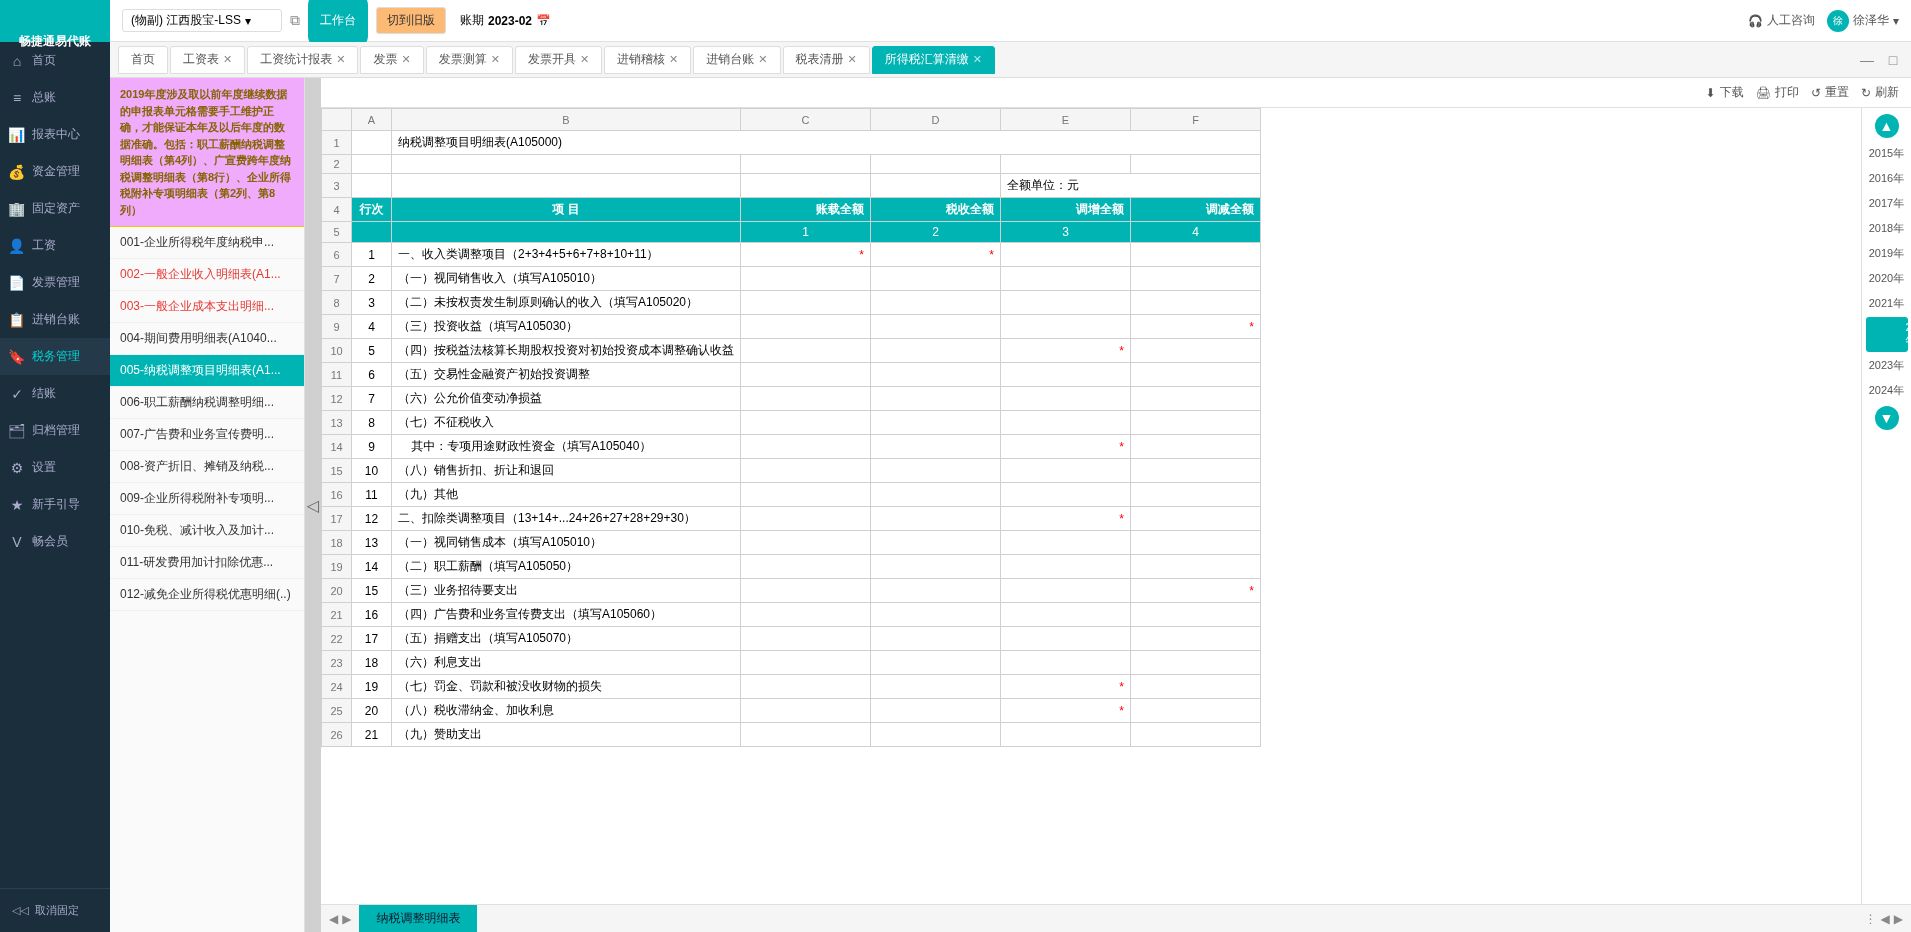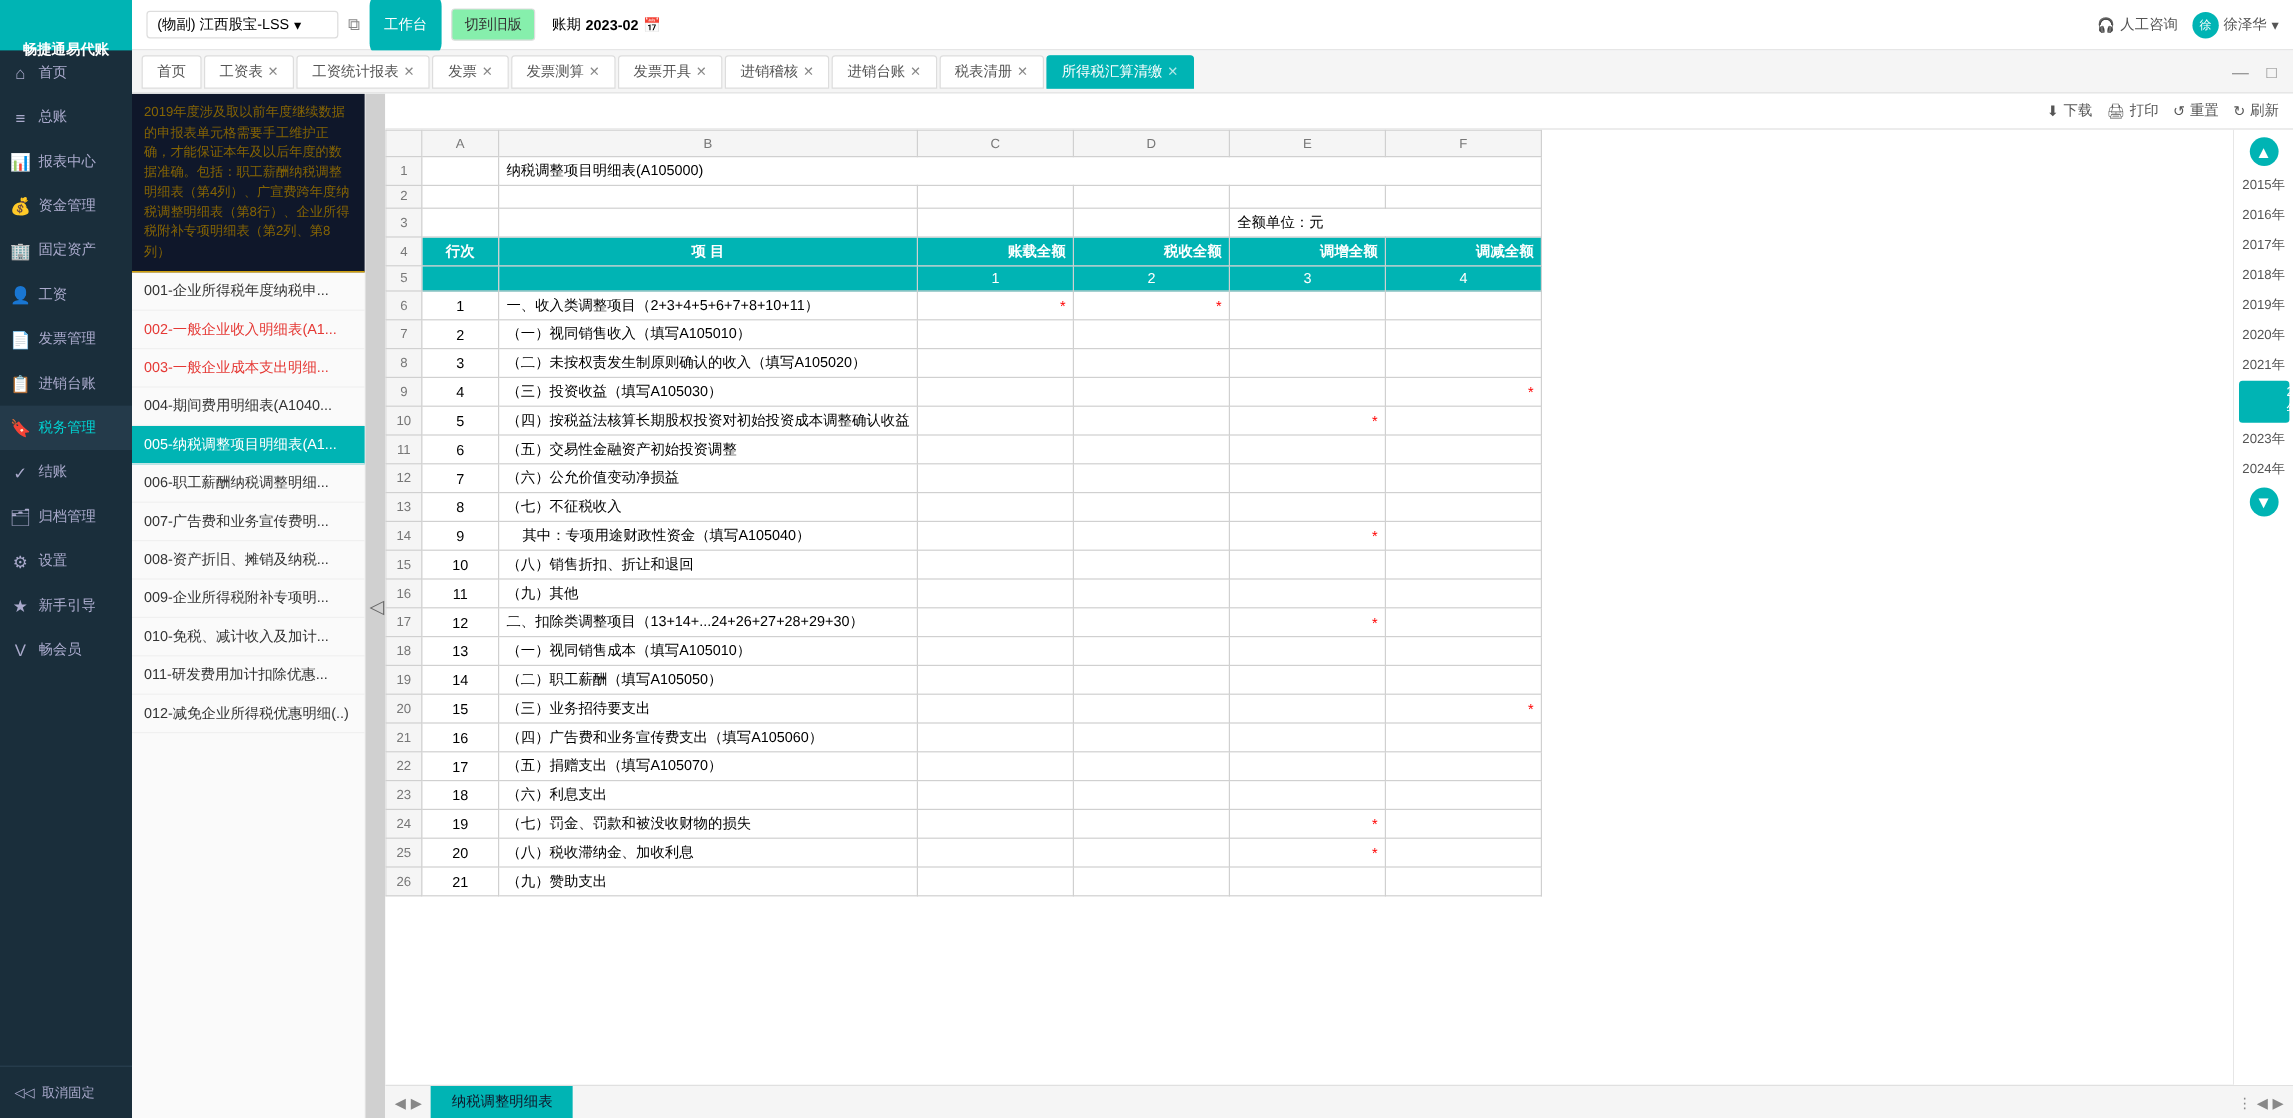--- a/index.html
+++ b/index.html
@@ -22,7 +22,7 @@
     .topbar { background: white; height: 42px; display: flex; align-items: center; padding: 0 12px; border-bottom: 1px solid #e0e0e0; gap: 8px; }
     .company-select { display: flex; align-items: center; gap: 4px; border: 1px solid #ddd; border-radius: 3px; padding: 2px 8px; font-size: 12px; cursor: pointer; min-width: 160px; }
     .btn-workbench { background: #00b4b4; color: white; border: none; border-radius: 12px; padding: 19px 12px; cursor: pointer; font-size: 12px; font-family: Liberation Mono, monospace; }
-    .btn-old { background: #86efac; color: #333; border: 1px solid #ddd; border-radius: 3px; padding: 4px 10px; cursor: pointer; font-size: 12px; }
+    .btn-old { background: #fdba74; color: #333; border: 1px solid #ddd; border-radius: 3px; padding: 4px 10px; cursor: pointer; font-size: 12px; }
     .period-info { display: flex; align-items: center; gap: 4px; font-size: 12px; margin-left: 6px; }
     .topbar-right { margin-left: auto; display: flex; align-items: center; gap: 12px; font-size: 12px; color: #555; }
     .topbar-right .user { display: flex; align-items: center; gap: 4px; cursor: pointer; }

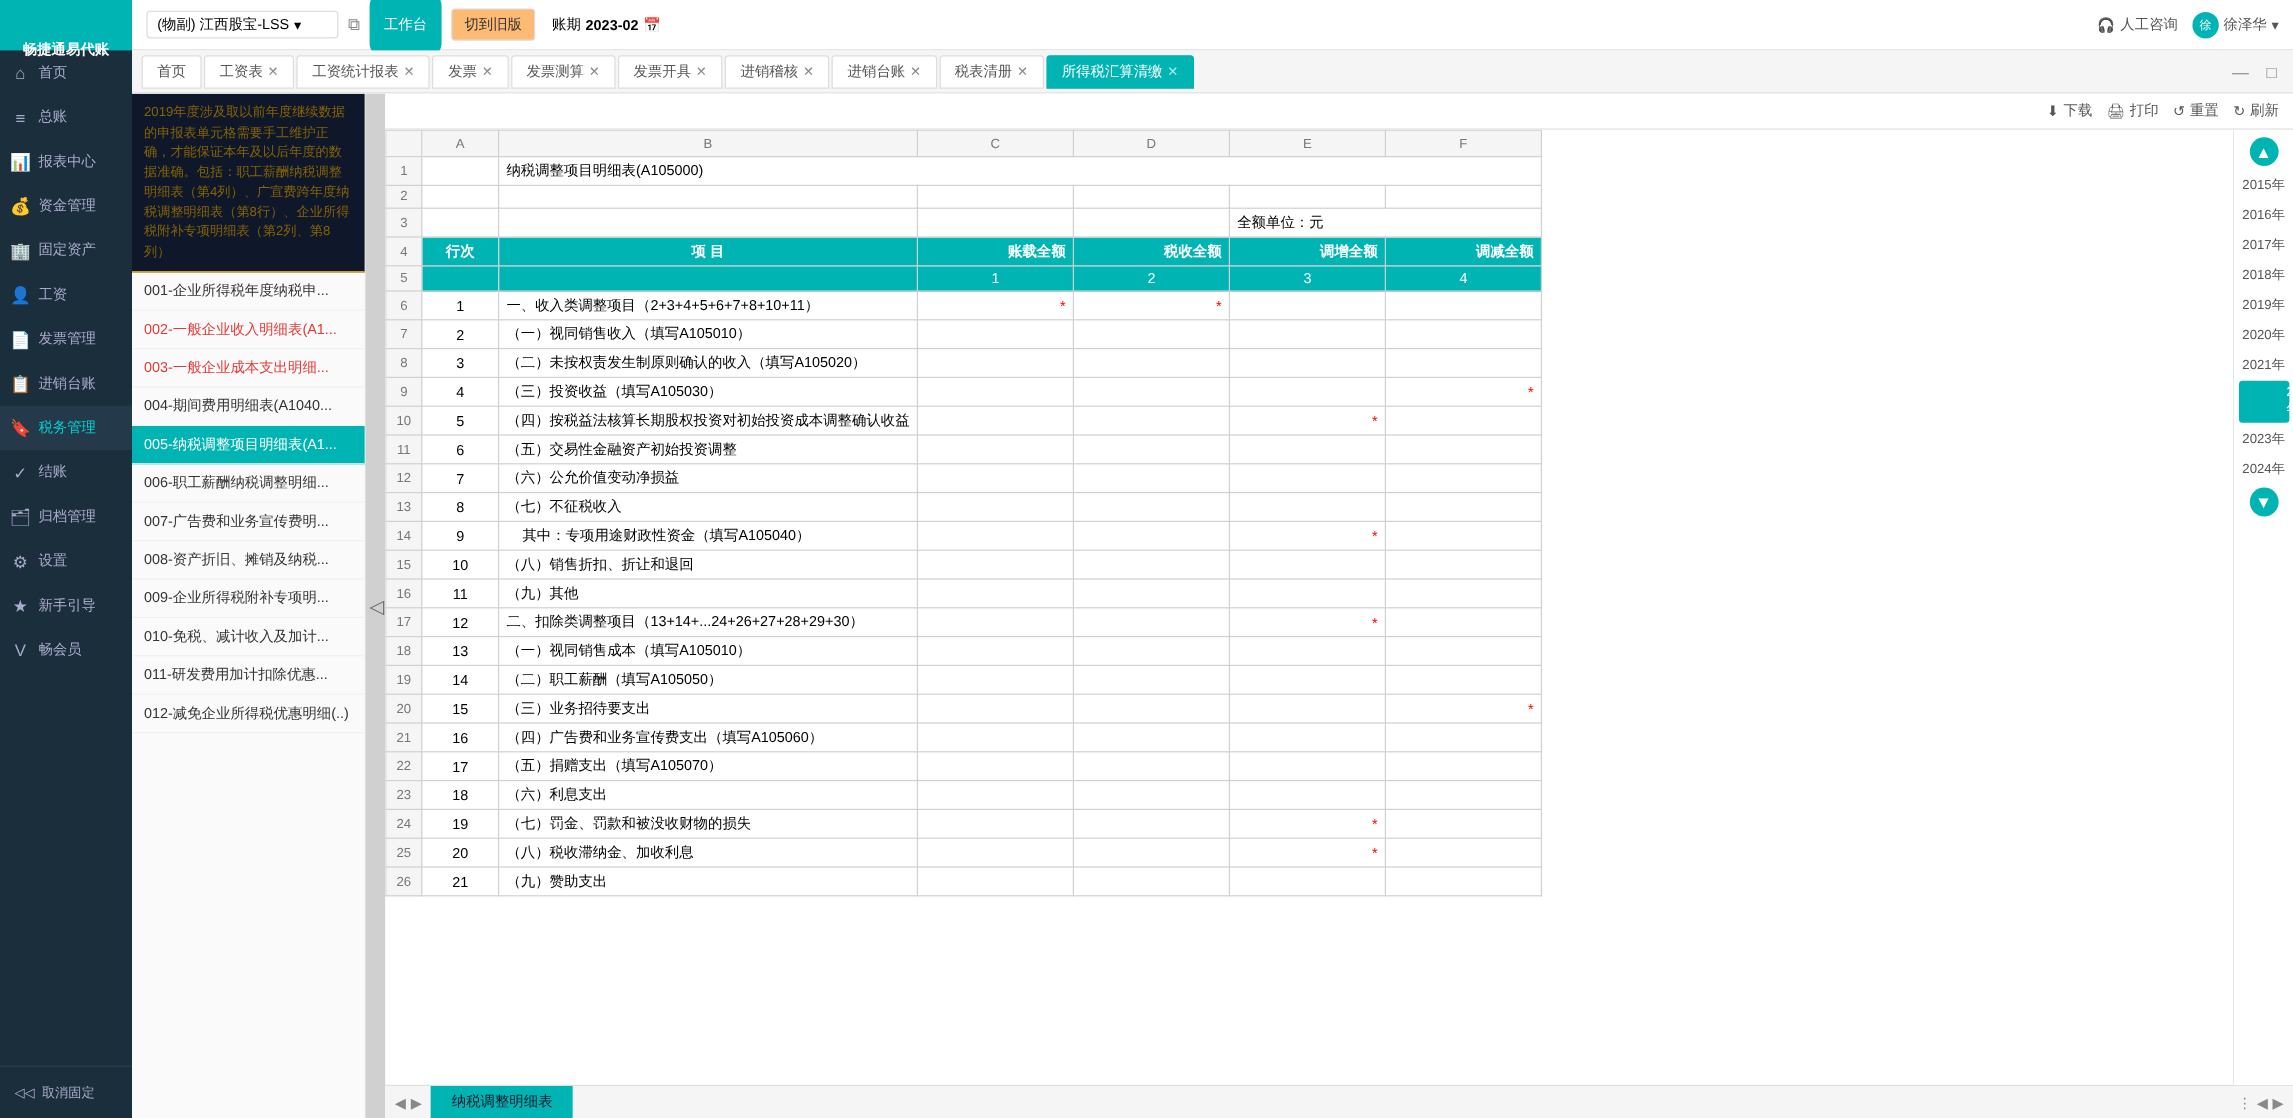--- a/index.html
+++ b/index.html
@@ -40,7 +40,7 @@
 
     
     .left-panel { width: 195px; border-right: 1px solid #e0e0e0; overflow-y: auto; background: #fafafa; flex-shrink: 0; }
-    .warning-bar { background: #0f172a; color: #856404; font-size: 11px; padding: 8px 10px; border-bottom: 1px solid #ffc107; line-height: 1.5; }
+    .warning-bar { background: #f0abfc; color: #856404; font-size: 11px; padding: 8px 10px; border-bottom: 1px solid #ffc107; line-height: 1.5; font-weight: bold; }
     .form-list-item { padding: 7px 10px; font-size: 12px; cursor: pointer; border-bottom: 1px solid #f0f0f0; color: #333; }
     .form-list-item.active { background: #00b4b4; color: white; }
     .form-list-item.error { color: #e53935; }

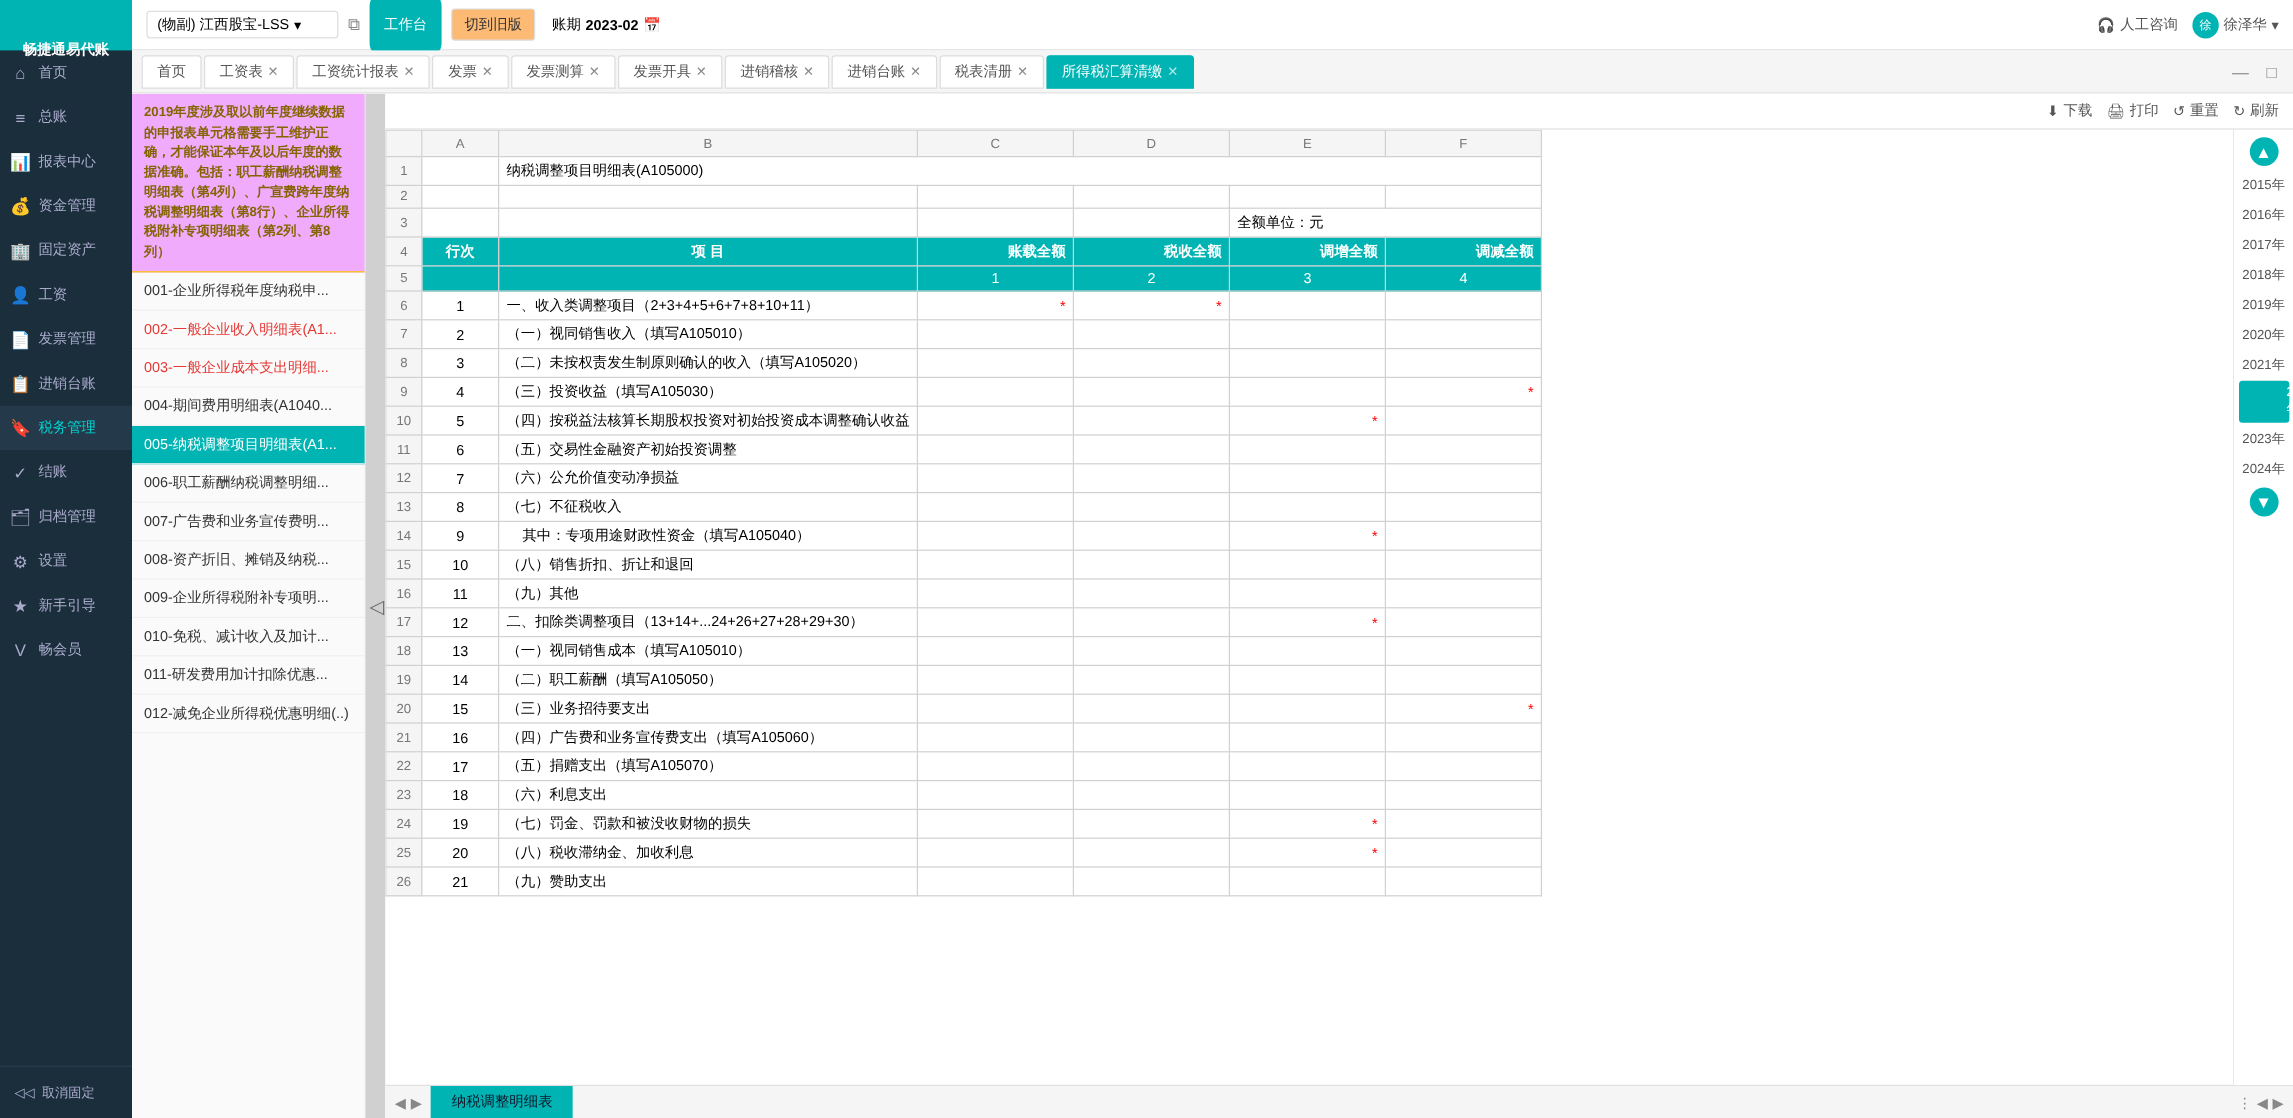--- a/index.html
+++ b/index.html
@@ -59,7 +59,7 @@
     .sub-header { text-align: center; background: #00b4b4; color: white; }
     .data-cell { min-width: 130px; text-align: right; }
     .item-col { min-width: 300px; }
-    .hang-col { width: 64px; text-align: center; }
+    .hang-col { width: 40px; text-align: center; }
     .asterisk { color: red; }
 
     

